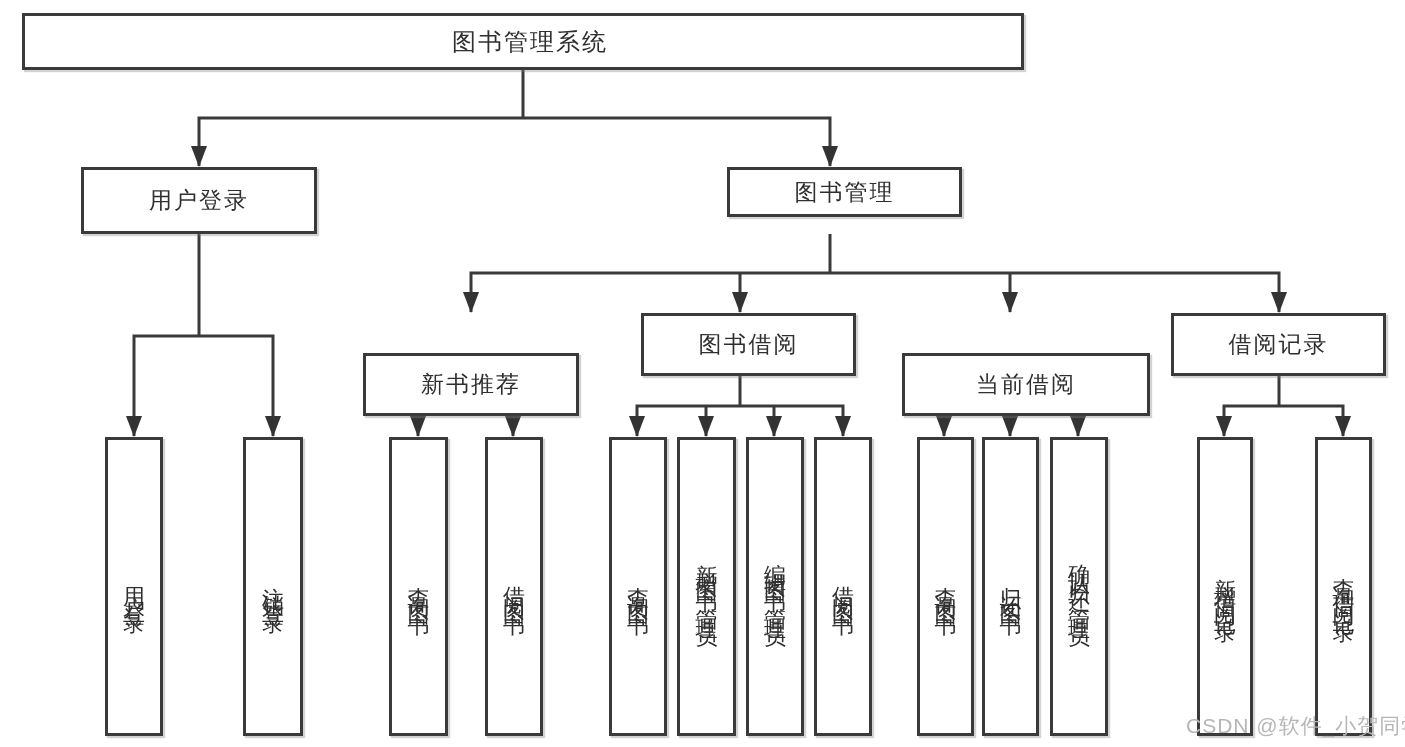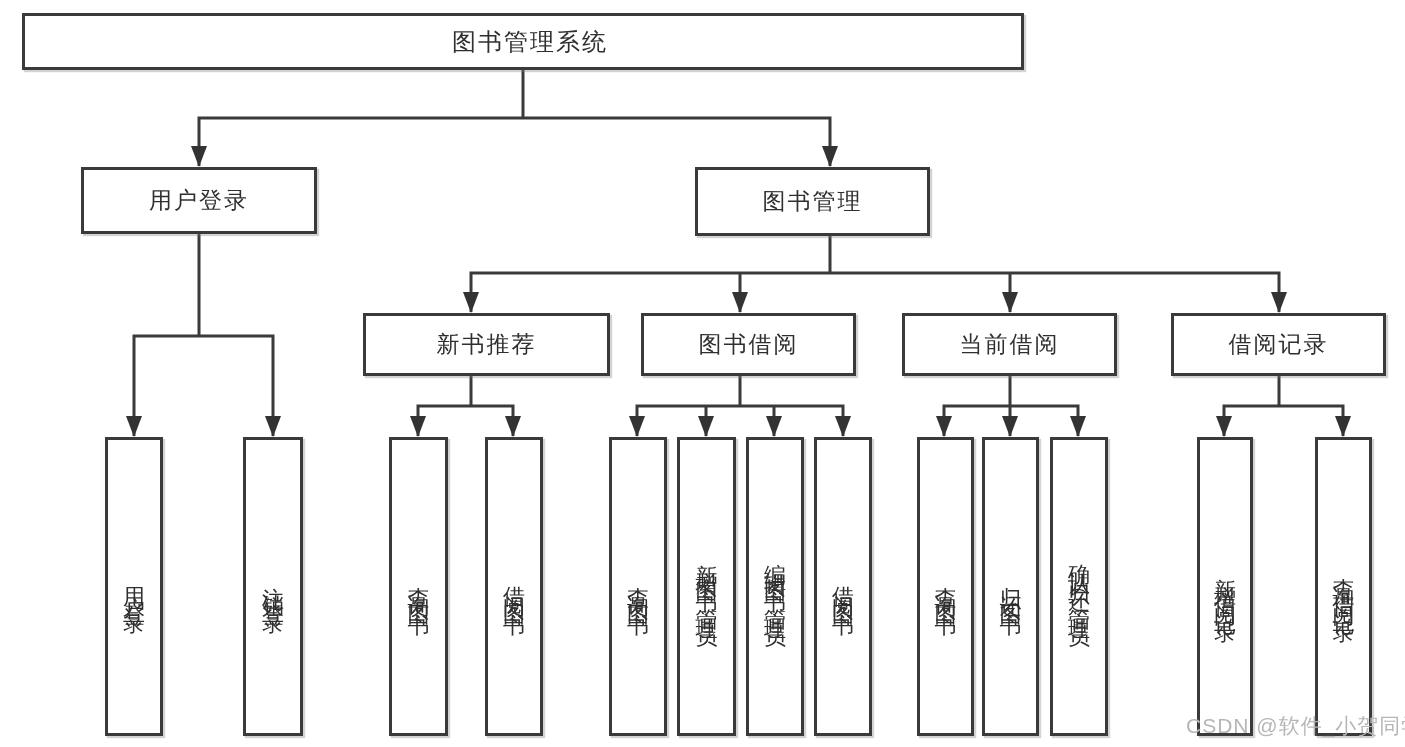--- a/index.html
+++ b/index.html
@@ -27,7 +27,7 @@
   .hlabel{font-size:23px;letter-spacing:2px;white-space:nowrap;}
   .n-root{left:22px;top:13px;width:1002px;height:57px;font-size:24px;letter-spacing:2px;padding-left:14px;}
   .n-login{left:81px;top:167px;width:236px;height:67px;}
-  .n-mgmt{left:695px;top:167px;width:235px;height:69px;}
+  .n-mgmt{left:727px;top:167px;width:235px;height:50px;}
   .n-l2{top:313px;height:63px;}
   .n-rec{left:363px;width:247px;}
   .n-borrow{left:633px;width:215px;margin-left:8px;}

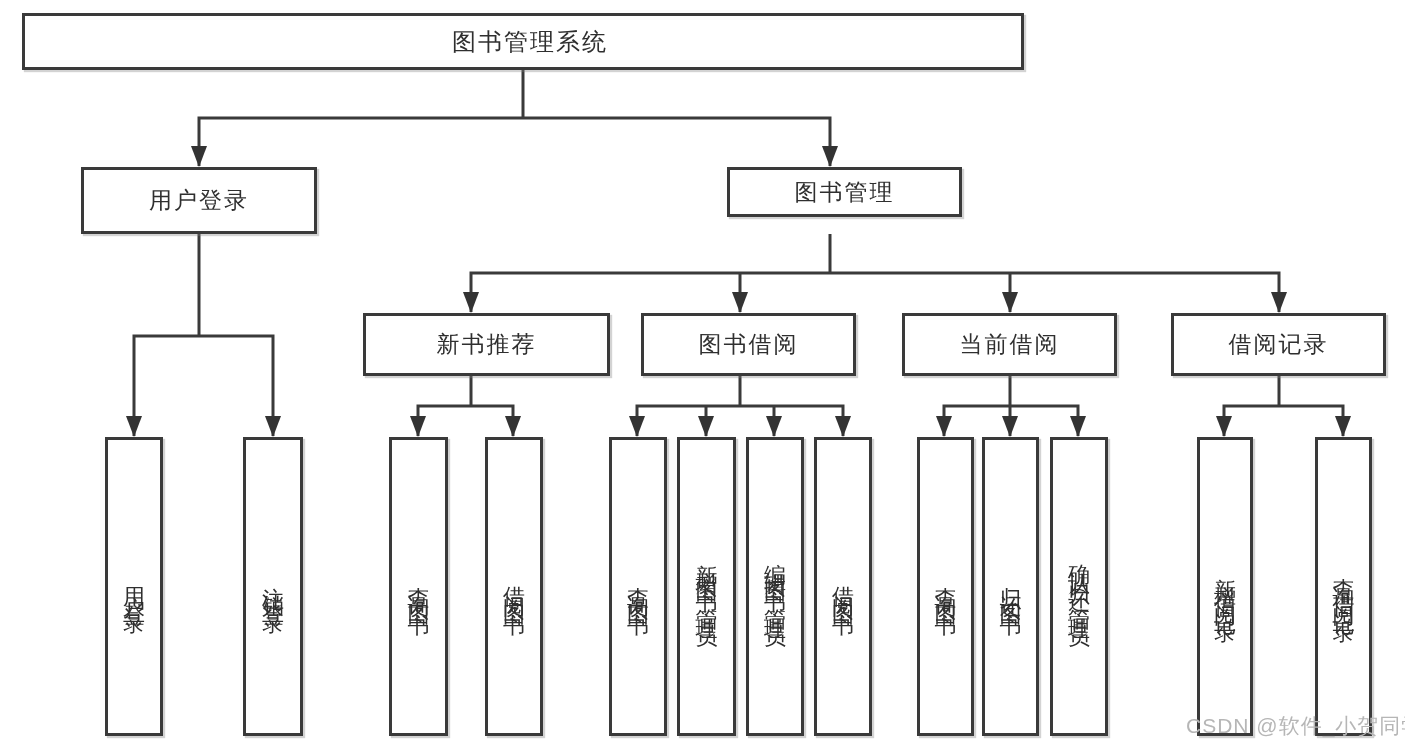--- a/index.html
+++ b/index.html
@@ -29,7 +29,7 @@
   .n-login{left:81px;top:167px;width:236px;height:67px;}
   .n-mgmt{left:727px;top:167px;width:235px;height:50px;}
   .n-l2{top:313px;height:63px;}
-  .n-rec{left:363px;width:247px;}
+  .n-rec{left:363px;width:216px;margin-top:40px;}
   .n-borrow{left:633px;width:215px;margin-left:8px;}
   .n-cur{left:902px;width:215px;}
   .n-hist{left:1171px;width:215px;}

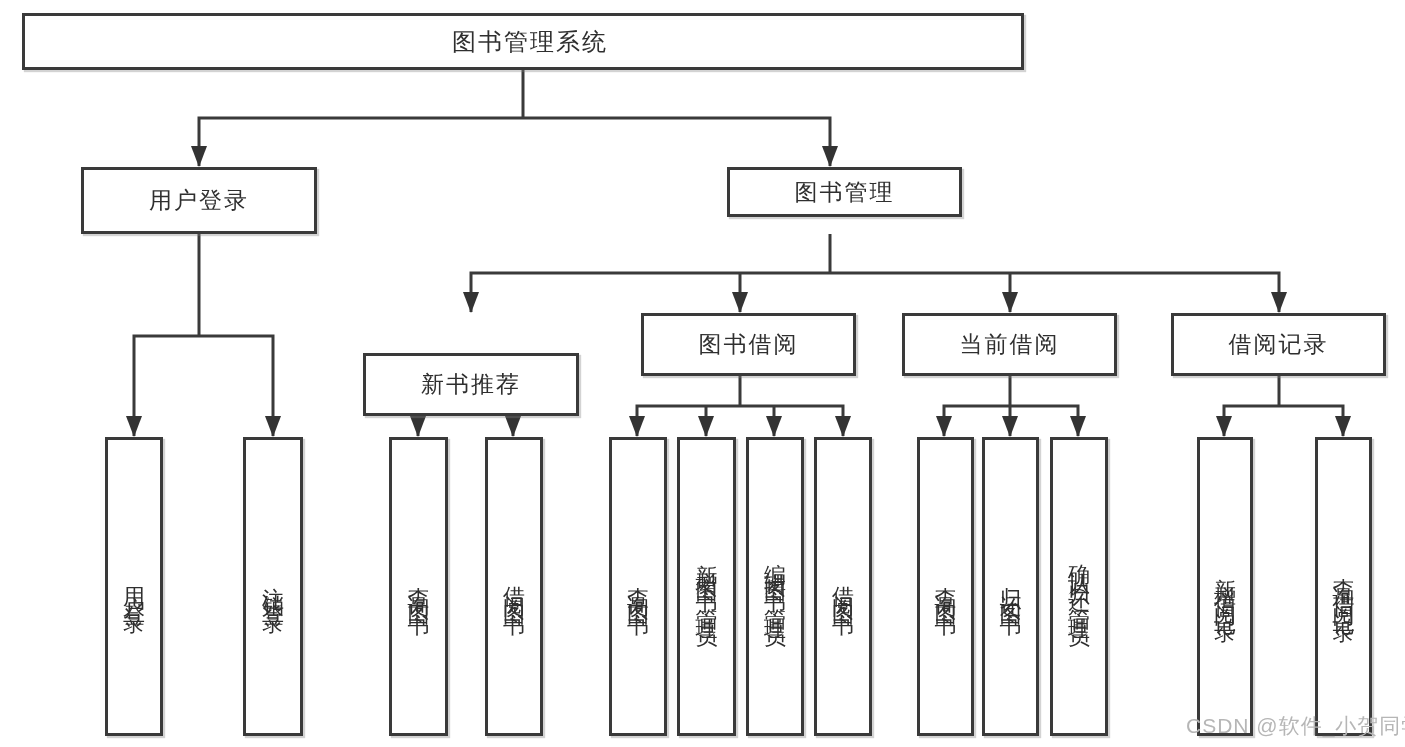--- a/index.html
+++ b/index.html
@@ -31,7 +31,7 @@
   .n-l2{top:313px;height:63px;}
   .n-rec{left:363px;width:216px;margin-top:40px;}
   .n-borrow{left:633px;width:215px;margin-left:8px;}
-  .n-cur{left:902px;width:215px;}
+  .n-cur{left:902px;width:248px;margin-top:40px;}
   .n-hist{left:1171px;width:215px;}
   .leaf{
     top:437px;height:299px;

